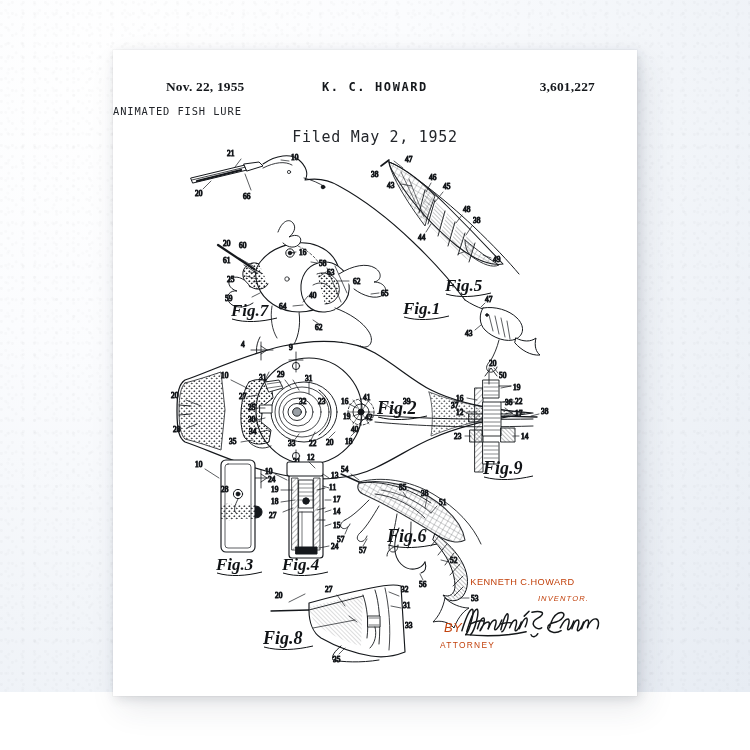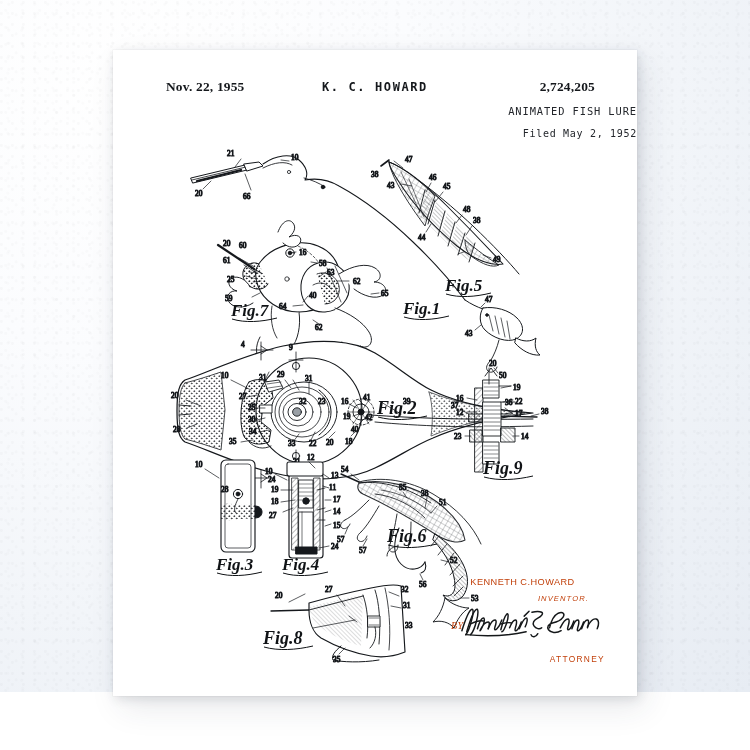--- a/index.html
+++ b/index.html
@@ -87,7 +87,7 @@
 
       <div class="hdr" id="hdr-date">Nov. 22, 1955</div>
       <div class="hdr" id="hdr-inventor">K. C. HOWARD</div>
-      <div class="hdr" id="hdr-patno">2,724,205</div>
+      <div class="hdr" id="hdr-patno">3,601,227</div>
       <div class="hdr" id="hdr-title">ANIMATED FISH LURE</div>
       <div class="hdr" id="hdr-filed">Filed May 2, 1952</div>
 

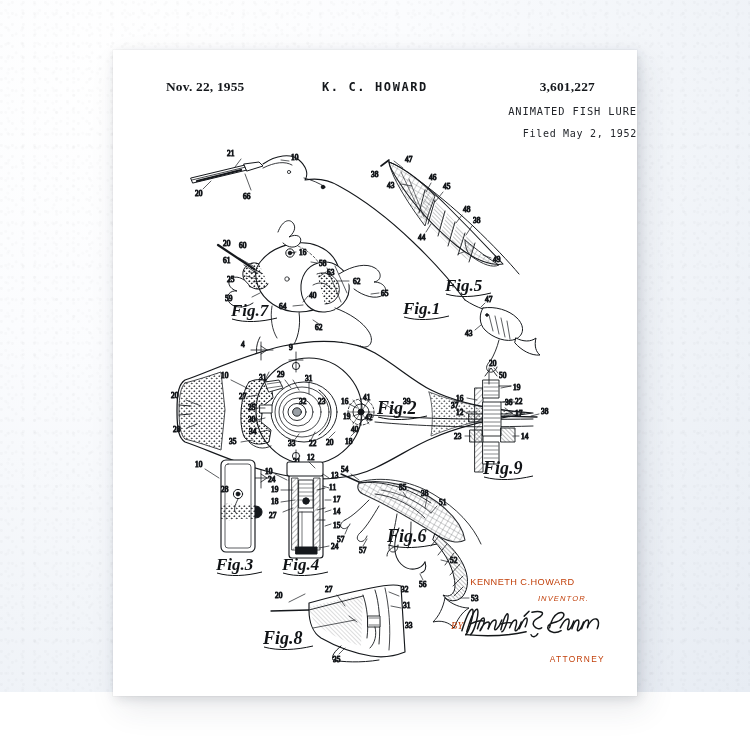--- a/index.html
+++ b/index.html
@@ -50,7 +50,7 @@
     right:42px;top:29px;font-size:13.4px;font-weight:700;letter-spacing:.2px;
   }
   #hdr-title{
-    left:0;right:0;top:55px;text-align:right;
+    left:0;right:0;top:55px;text-align:left;
     font-family:"DejaVu Sans Mono", monospace;
     font-size:10.4px;letter-spacing:.9px;color:#23262b;
   }

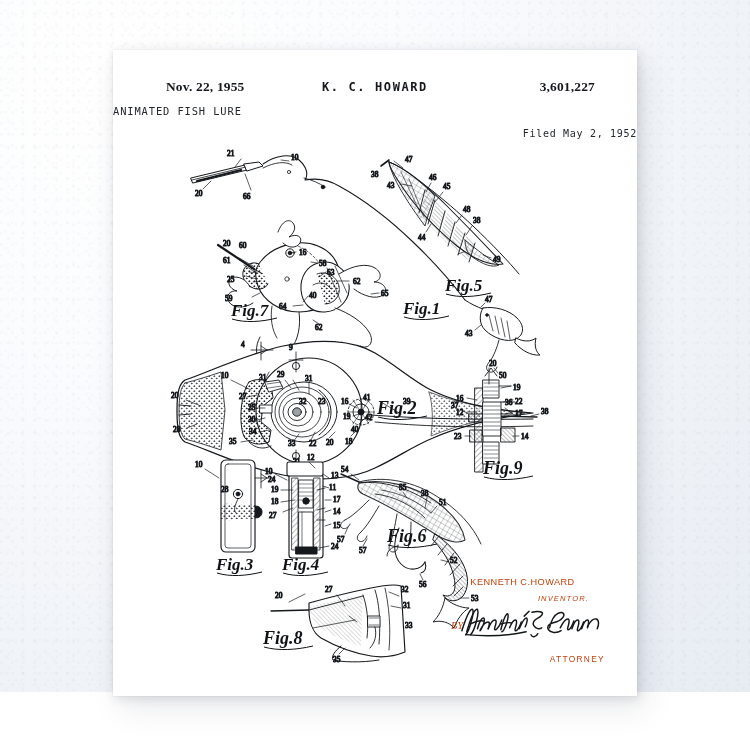--- a/index.html
+++ b/index.html
@@ -55,9 +55,9 @@
     font-size:10.4px;letter-spacing:.9px;color:#23262b;
   }
   #hdr-filed{
-    left:0;right:0;top:78px;text-align:right;
+    left:0;right:0;top:78px;text-align:center;
     font-family:"DejaVu Sans Mono", monospace;
-    font-size:10px;letter-spacing:.7px;color:#23262b;
+    font-size:15px;letter-spacing:.7px;color:#23262b;
   }
 
   

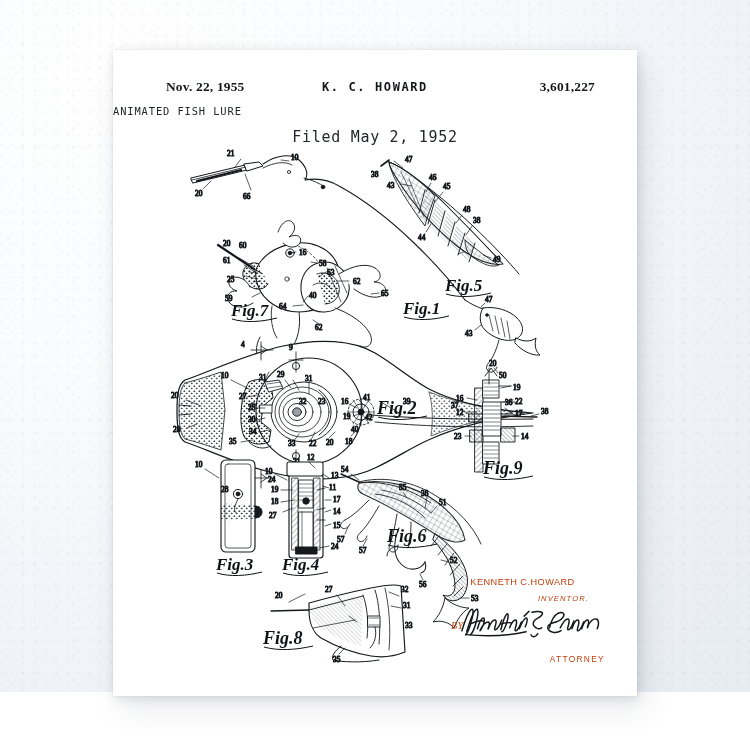--- a/index.html
+++ b/index.html
@@ -65,7 +65,7 @@
   #sig-name{font-family:"Liberation Sans", sans-serif;font-size:9.2px;letter-spacing:.45px;text-align:center;}
   #sig-role{font-family:"Liberation Sans", sans-serif;font-size:7.6px;font-style:italic;letter-spacing:1.1px;text-align:right;margin-top:7px;padding-right:16px;}
   #sig-row{position:relative;height:34px;margin-top:2px;}
-  #sig-by{position:absolute;left:11px;top:15px;font-family:Liberation Serif, serif;font-style:italic;font-size:10px;letter-spacing:.4px;}
+  #sig-by{position:absolute;left:4px;top:15px;font-family:Liberation Sans, sans-serif;font-style:italic;font-size:13px;letter-spacing:.4px;}
   #sig-hand{position:absolute;left:18px;top:-1px;width:146px;height:34px;}
   #sig-atty{font-family:"Liberation Sans", sans-serif;font-size:8.4px;letter-spacing:1.3px;text-align:right;margin-top:15px;}
 

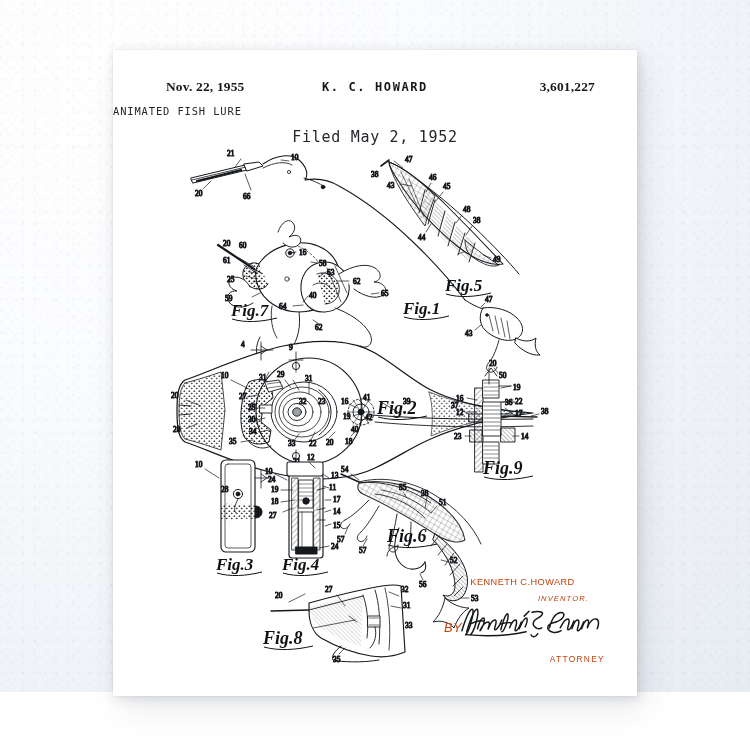--- a/index.html
+++ b/index.html
@@ -67,7 +67,7 @@
   #sig-row{position:relative;height:34px;margin-top:2px;}
   #sig-by{position:absolute;left:4px;top:15px;font-family:Liberation Sans, sans-serif;font-style:italic;font-size:13px;letter-spacing:.4px;}
   #sig-hand{position:absolute;left:18px;top:-1px;width:146px;height:34px;}
-  #sig-atty{font-family:"Liberation Sans", sans-serif;font-size:8.4px;letter-spacing:1.3px;text-align:right;margin-top:15px;}
+  #sig-atty{font-family:"Liberation Sans", sans-serif;font-size:8.4px;letter-spacing:1.3px;text-align:left;margin-top:1px;}
 
   
   .figcap{position:absolute;color:#701a75;}

